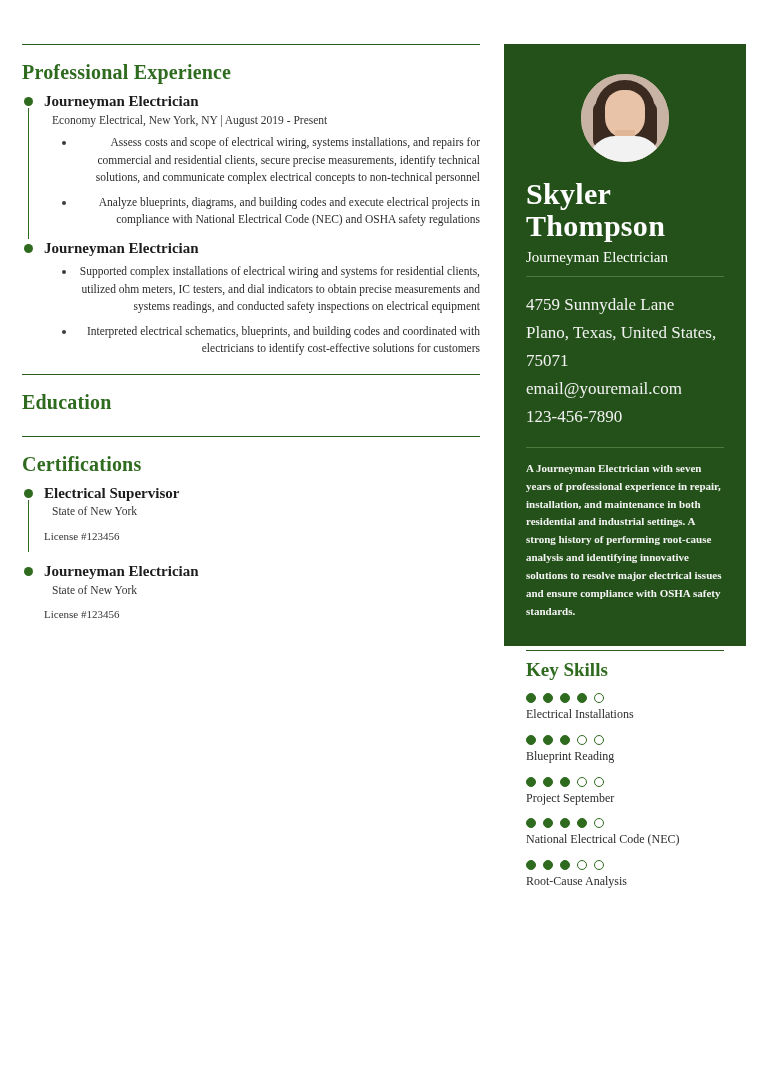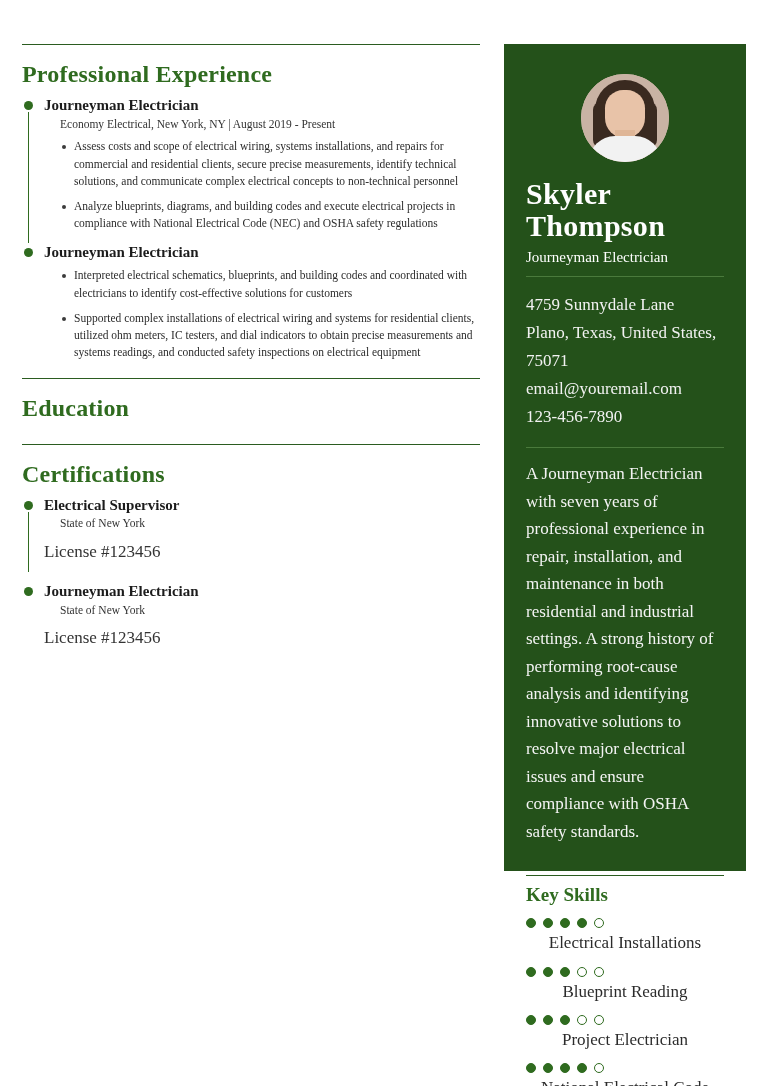--- a/index.html
+++ b/index.html
@@ -40,7 +40,7 @@
 
   .section-title {
     font-family: "Liberation Serif", serif;
-    font-size: 24px;
+    font-size: 20px;
     font-weight: bold;
     color: #2f6b1f;
     letter-spacing: .2px;

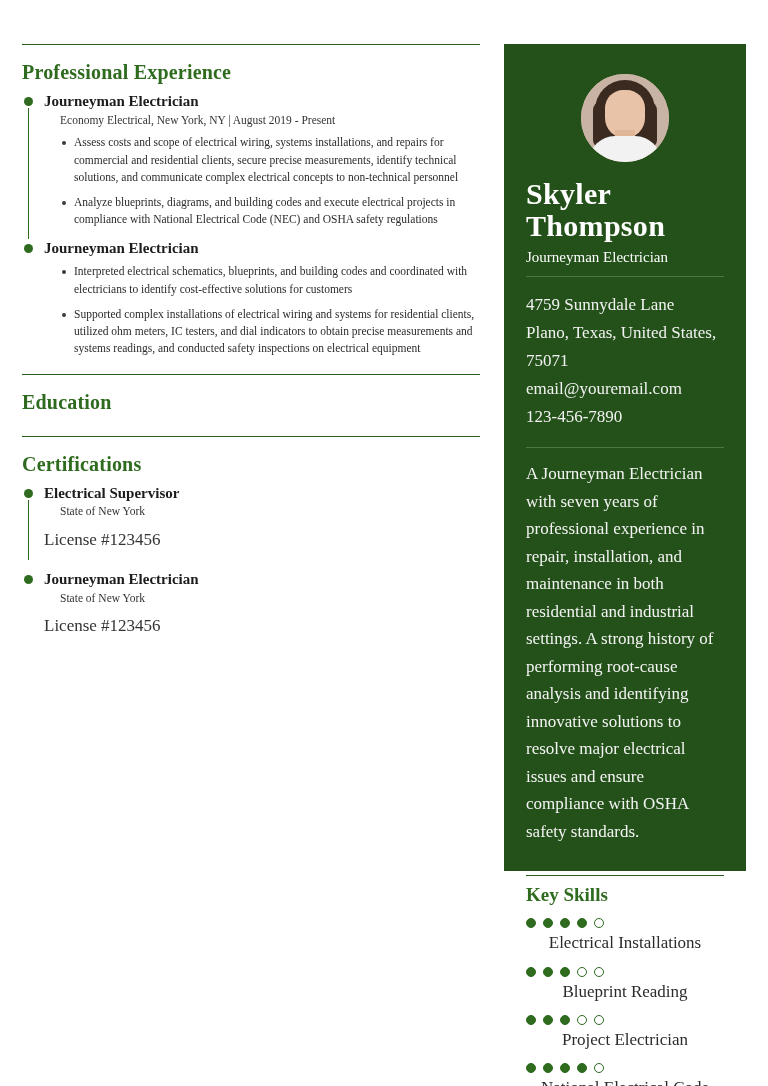--- a/index.html
+++ b/index.html
@@ -83,7 +83,7 @@
   .entry-sub {
     font-size: 11.5px;
     color: #333333;
-    margin: 0 0 4px 16px;
+    margin: 0 0 4px 8px;
     line-height: 1.35;
   }
   .entry-meta {

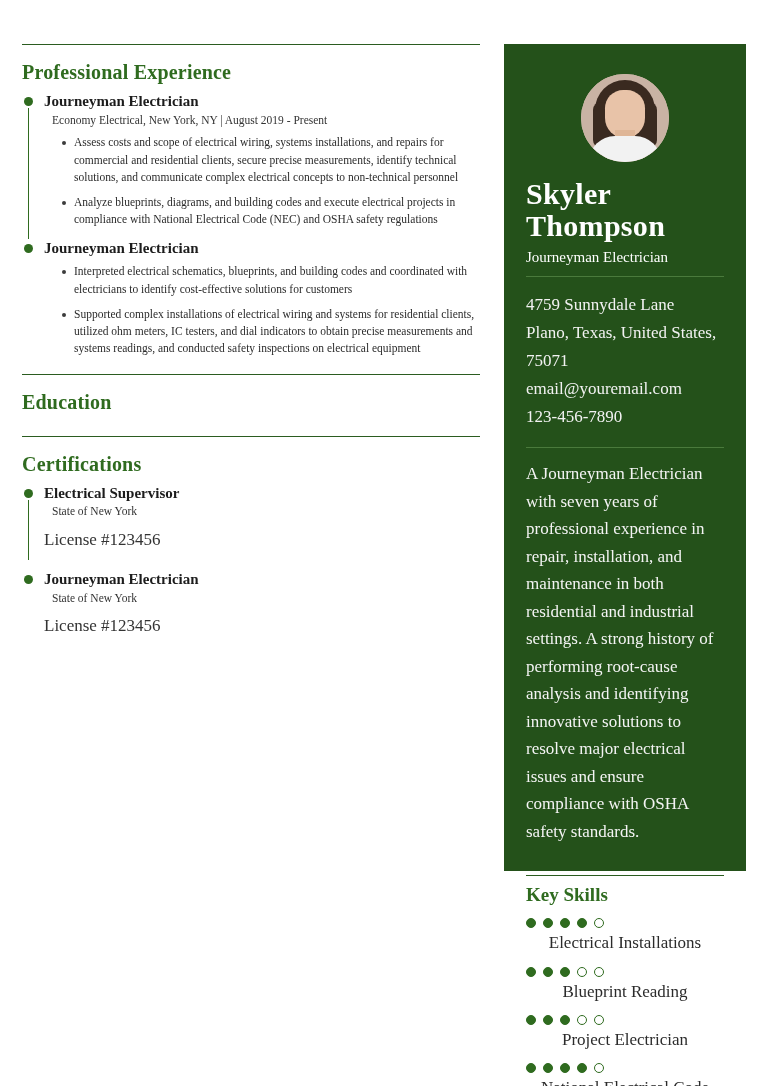--- a/index.html
+++ b/index.html
@@ -96,6 +96,7 @@
     list-style: none;
     margin: 6px 0 0 0;
     padding: 0 0 0 18px;
+    text-align: right;
   }
   ul.bullets li {
     position: relative;

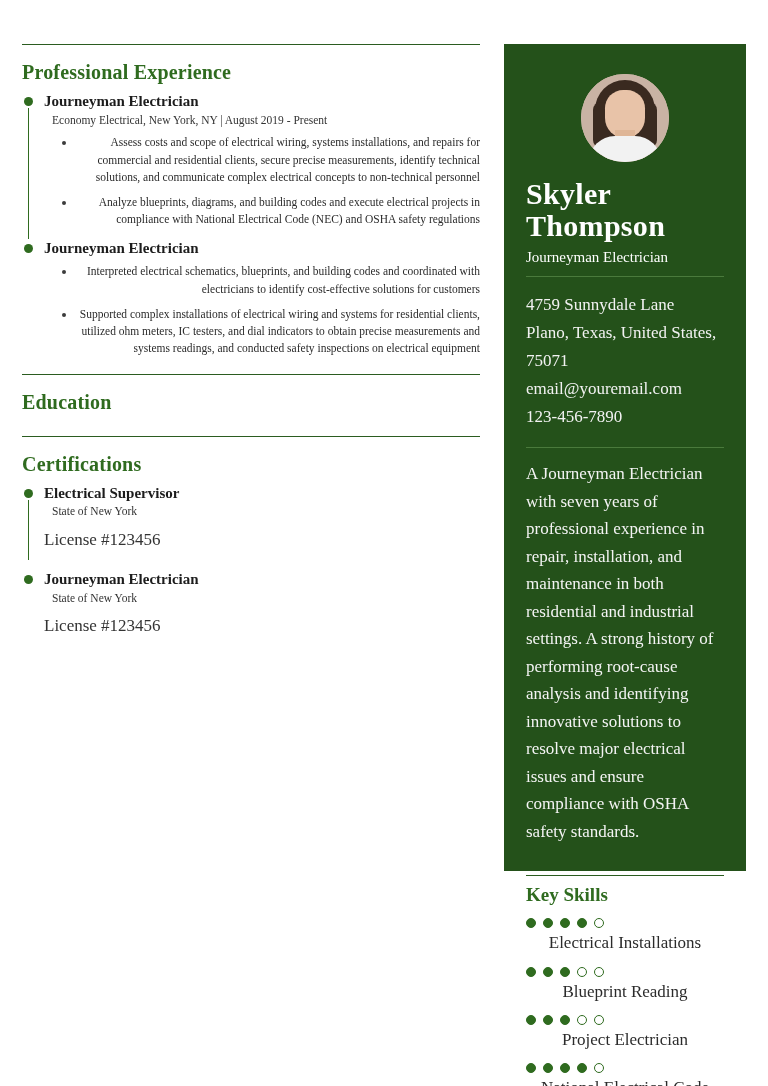--- a/index.html
+++ b/index.html
@@ -274,8 +274,8 @@
       <div class="entry">
         <div class="entry-title">Journeyman Electrician</div>
         <ul class="bullets">
+          <li>Supported complex installations of electrical wiring and systems for  residential clients, utilized ohm meters, IC testers, and dial  indicators to obtain precise measurements and systems readings, and  conducted safety inspections on electrical equipment</li>
           <li>Interpreted electrical schematics, blueprints, and building codes  and coordinated with electricians to identify cost-effective solutions  for customers</li>
-          <li>Supported complex installations of electrical wiring and systems for  residential clients, utilized ohm meters, IC testers, and dial  indicators to obtain precise measurements and systems readings, and  conducted safety inspections on electrical equipment</li>
         </ul>
       </div>
     </div>

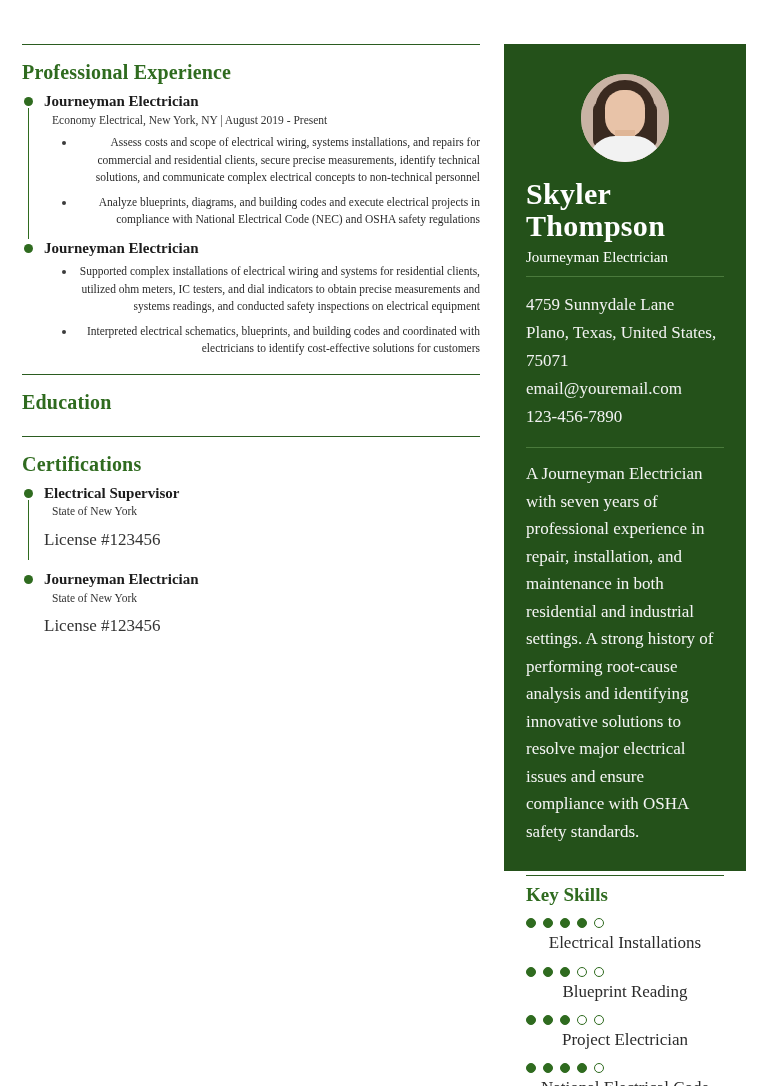--- a/index.html
+++ b/index.html
@@ -214,9 +214,10 @@
     height: 0;
   }
   .summary {
-    font-size: 17px;
+    font-size: 11px;
     line-height: 1.62;
     color: #f4f4f4;
+    font-weight: bold;
   }
 
   

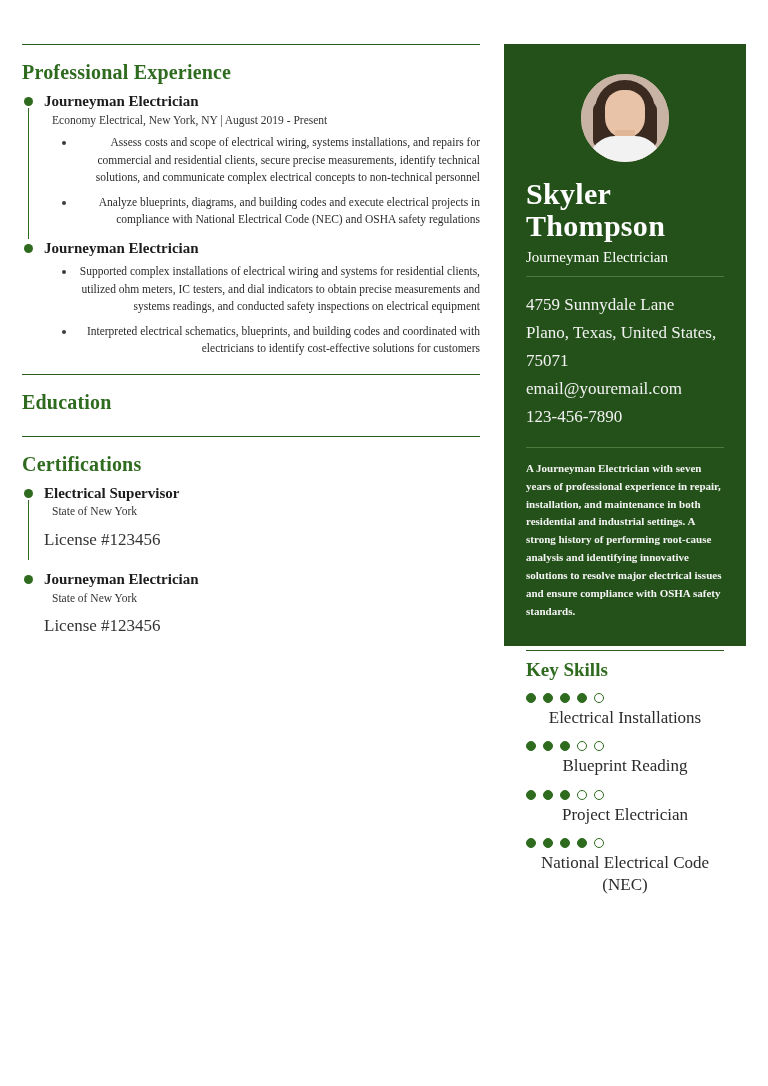--- a/index.html
+++ b/index.html
@@ -87,7 +87,7 @@
     line-height: 1.35;
   }
   .entry-meta {
-    font-size: 17px;
+    font-size: 11px;
     color: #333333;
     margin: 10px 0 0 0;
   }

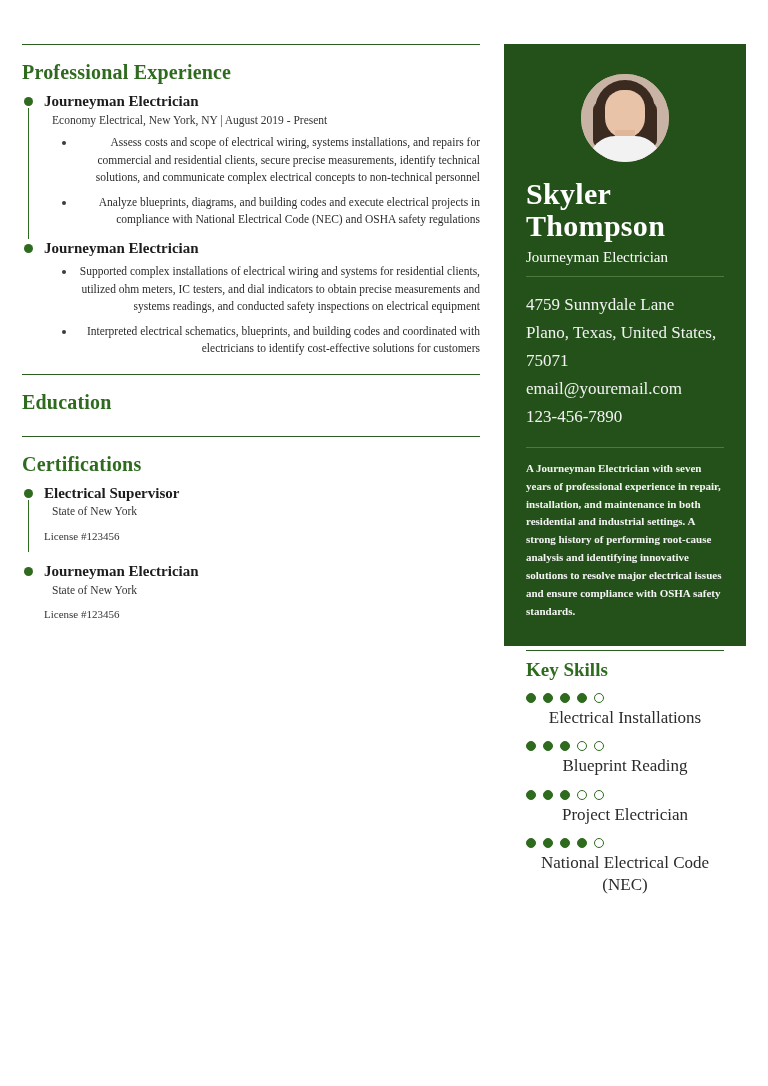--- a/index.html
+++ b/index.html
@@ -246,10 +246,9 @@
   }
   .dot.filled { background: #2f6b1f; }
   .skill-label {
-    font-size: 17px;
+    font-size: 12px;
     color: #2b2b2b;
     line-height: 1.3;
-    text-align: center;
   }
 </style>
 </head>

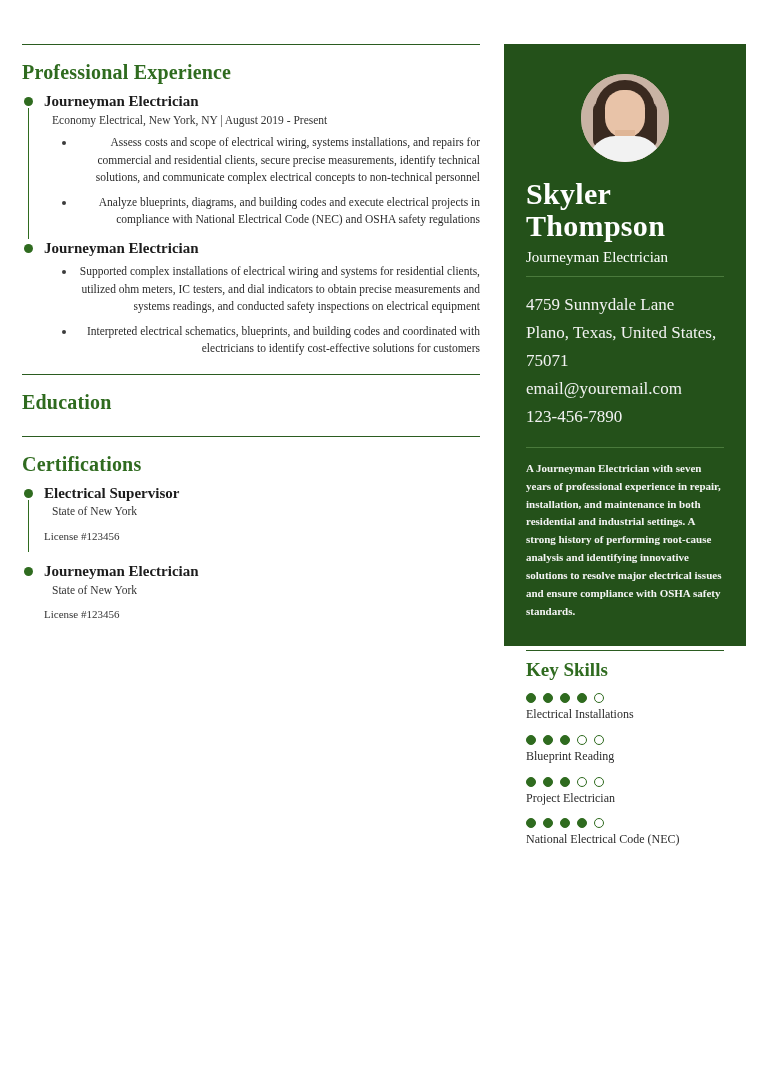--- a/index.html
+++ b/index.html
@@ -369,7 +369,7 @@
           <span class="dot"></span>
           <span class="dot"></span>
         </div>
-        <div class="skill-label">Project Electrician</div>
+        <div class="skill-label">Project September</div>
       </div>
 
       <div class="skill">

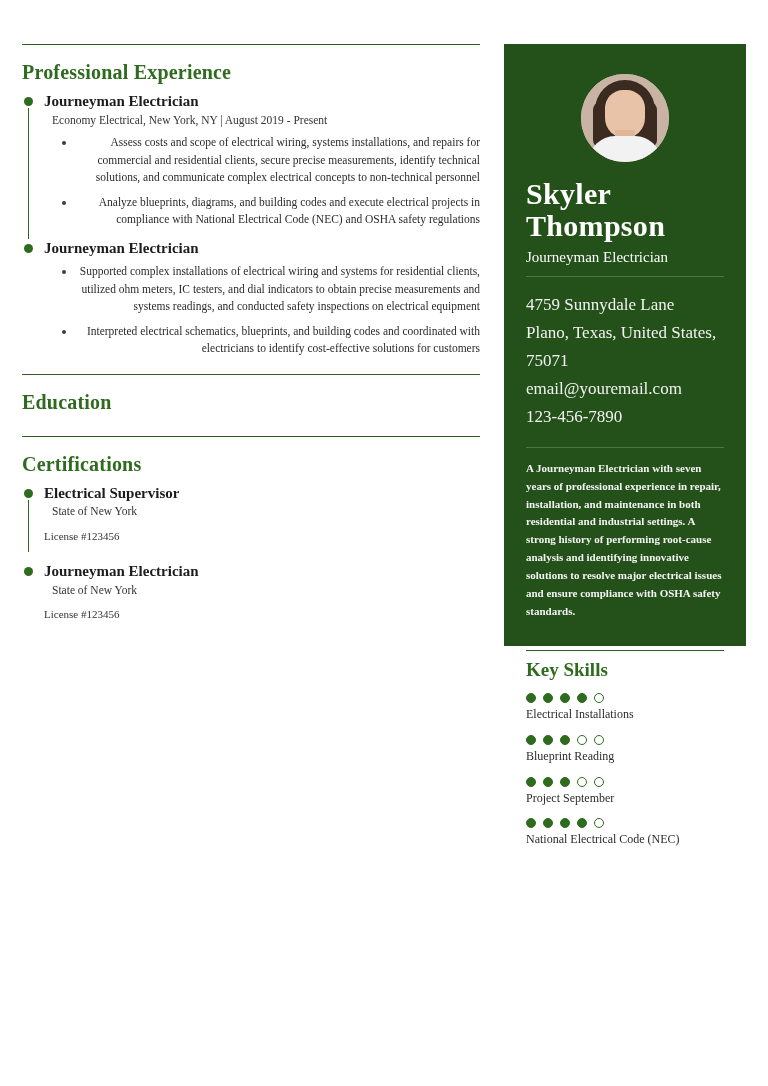--- a/index.html
+++ b/index.html
@@ -383,6 +383,16 @@
         <div class="skill-label">National Electrical Code (NEC)</div>
       </div>
 
+      <div class="skill">
+        <div class="dots">
+          <span class="dot filled"></span>
+          <span class="dot filled"></span>
+          <span class="dot filled"></span>
+          <span class="dot"></span>
+          <span class="dot"></span>
+        </div>
+        <div class="skill-label">Root-Cause Analysis</div>
+      </div>
     </div>
 
   </div>

